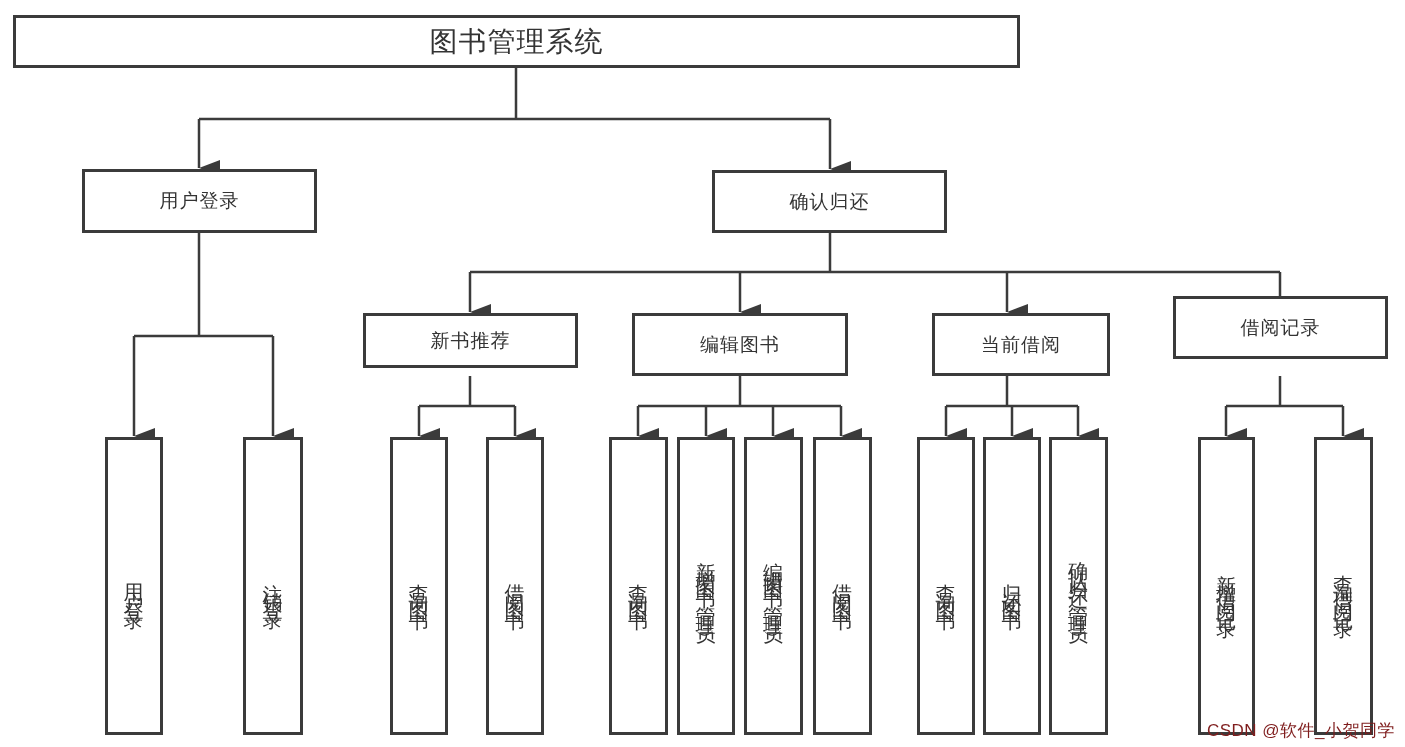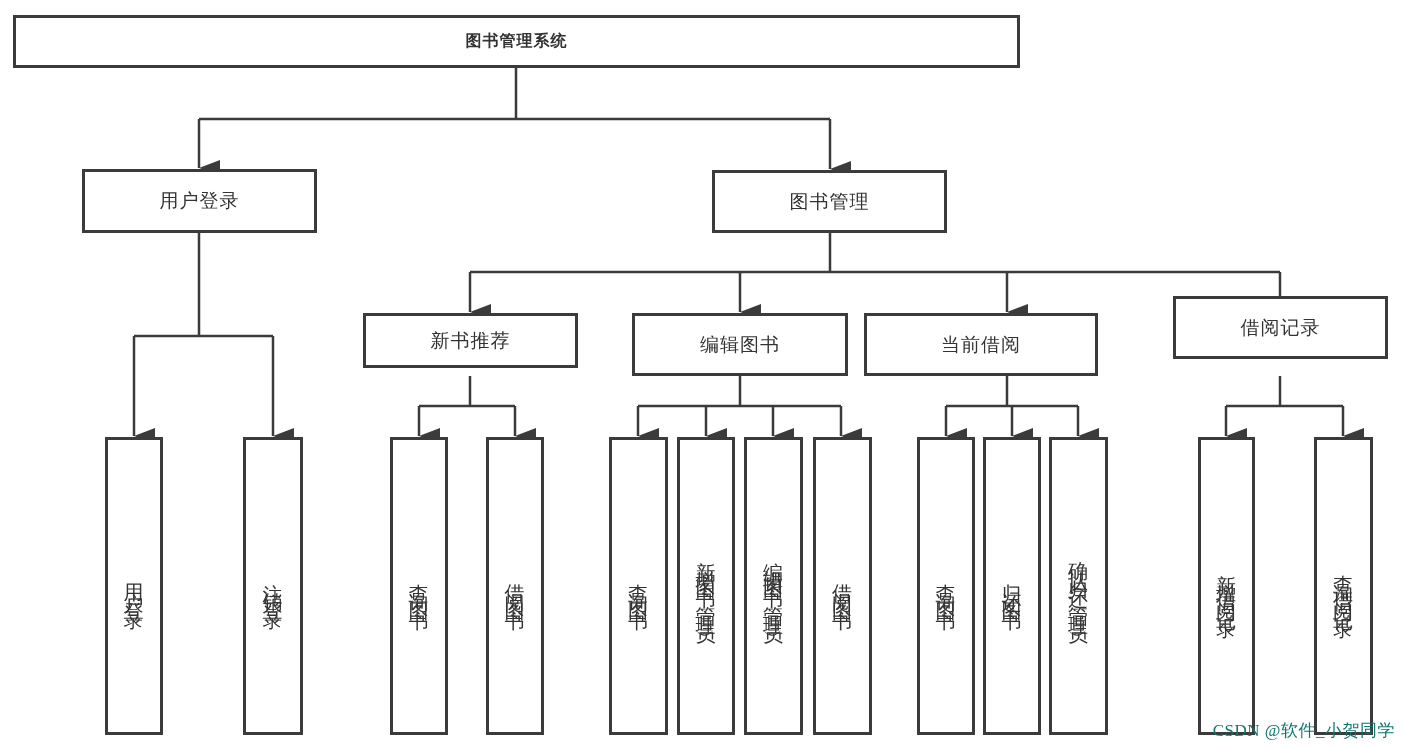--- a/index.html
+++ b/index.html
@@ -43,8 +43,7 @@
     white-space: nowrap;
   }
   .node.root span {
-    font-size: 16px;
-    font-weight: bold;
+    font-size: 28px;
   }
   .node.v span {
     writing-mode: vertical-rl;

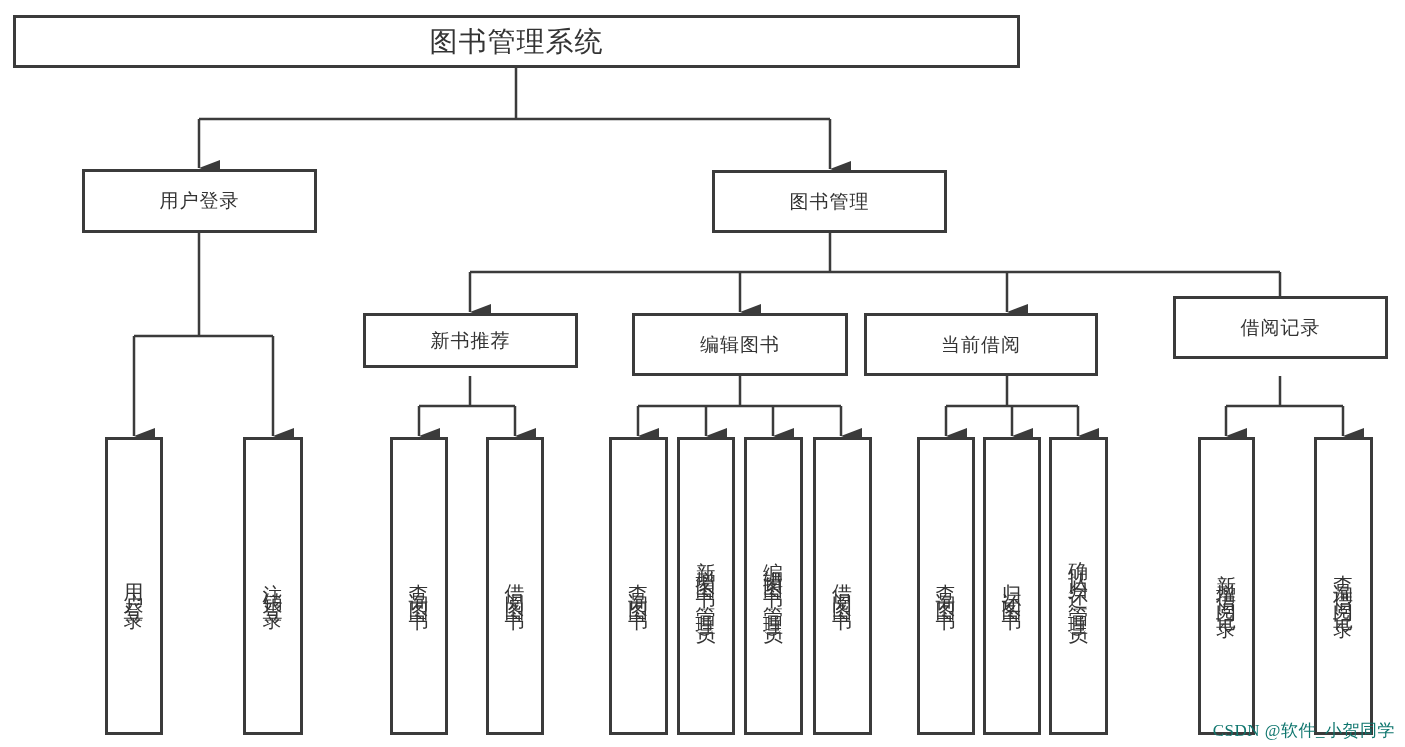--- a/index.html
+++ b/index.html
@@ -132,7 +132,7 @@
     <span>用户登录</span>
   </div>
   <div class="node h" style="left:712px; top:170px; width:235px; height:63px">
-    <span>图书管理</span>
+    <span>确认归还</span>
   </div>
 
   <div class="node h" style="left:363px; top:313px; width:215px; height:55px">

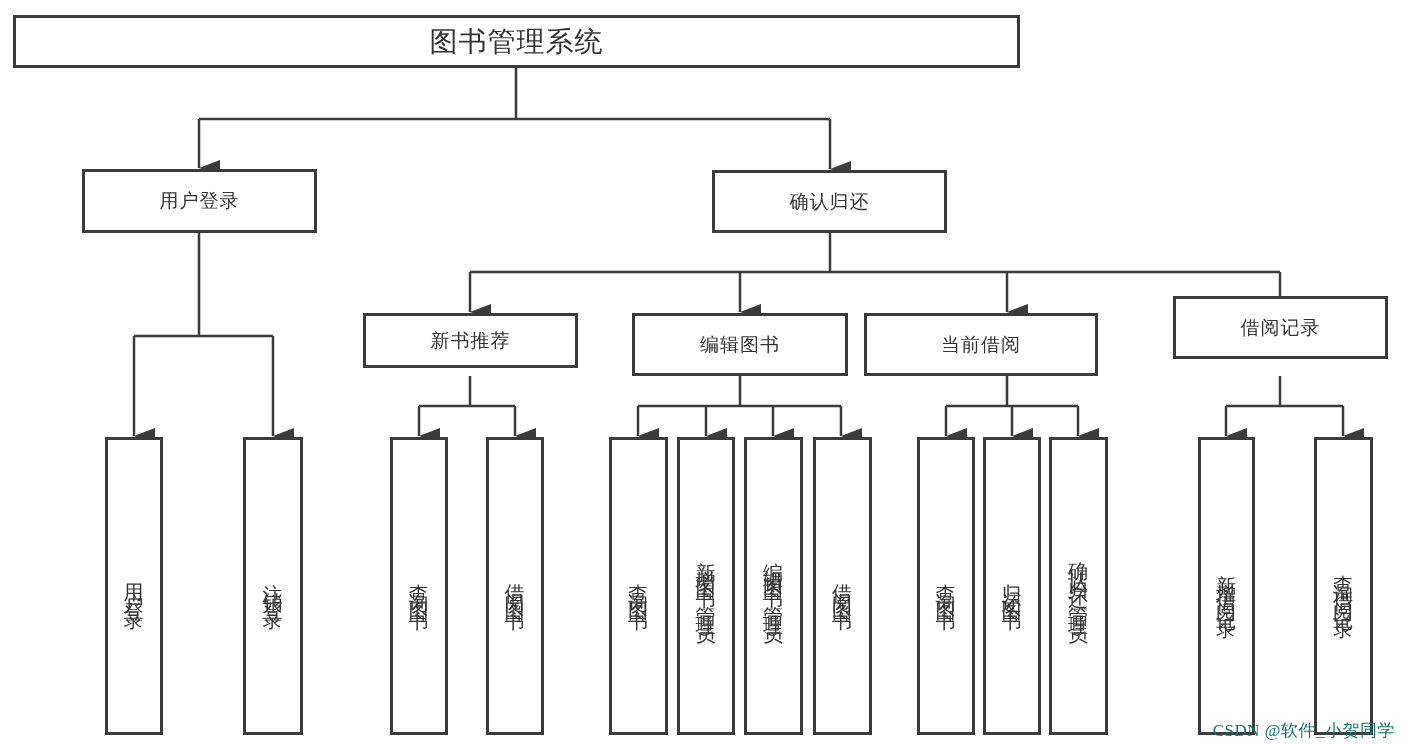--- a/index.html
+++ b/index.html
@@ -141,7 +141,7 @@
   <div class="node h" style="left:632px; top:313px; width:216px; height:63px">
     <span>编辑图书</span>
   </div>
-  <div class="node h" style="left:864px; top:313px; width:234px; height:63px">
+  <div class="node h" style="left:932px; top:313px; width:178px; height:63px">
     <span>当前借阅</span>
   </div>
   <div class="node h" style="left:1173px; top:296px; width:215px; height:63px">

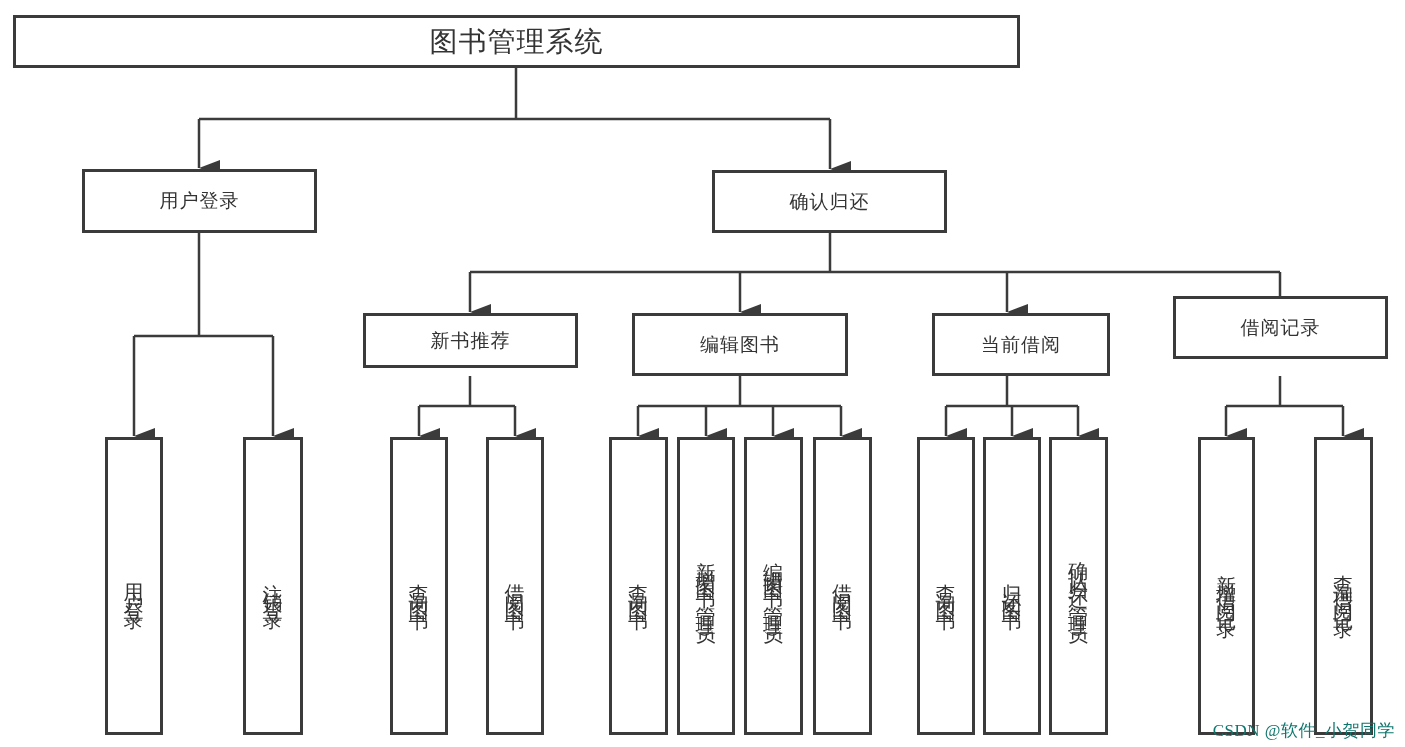--- a/index.html
+++ b/index.html
@@ -58,10 +58,9 @@
     right: 10px;
     bottom: 5px;
     font-size: 17px;
-    color: #0f766e;
+    color: #7f1d1d;
     letter-spacing: 0.5px;
     white-space: nowrap;
-    font-family: Liberation Serif, serif;
   }
 </style>
 </head>

